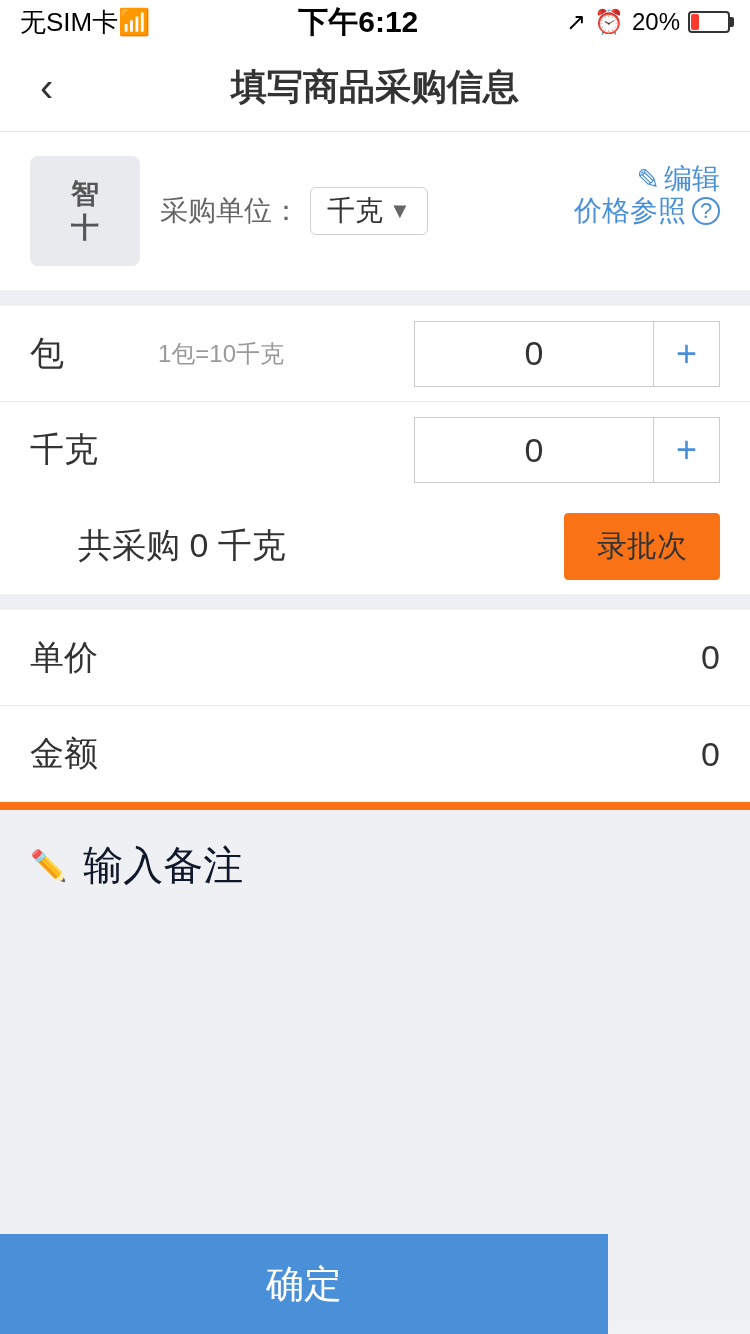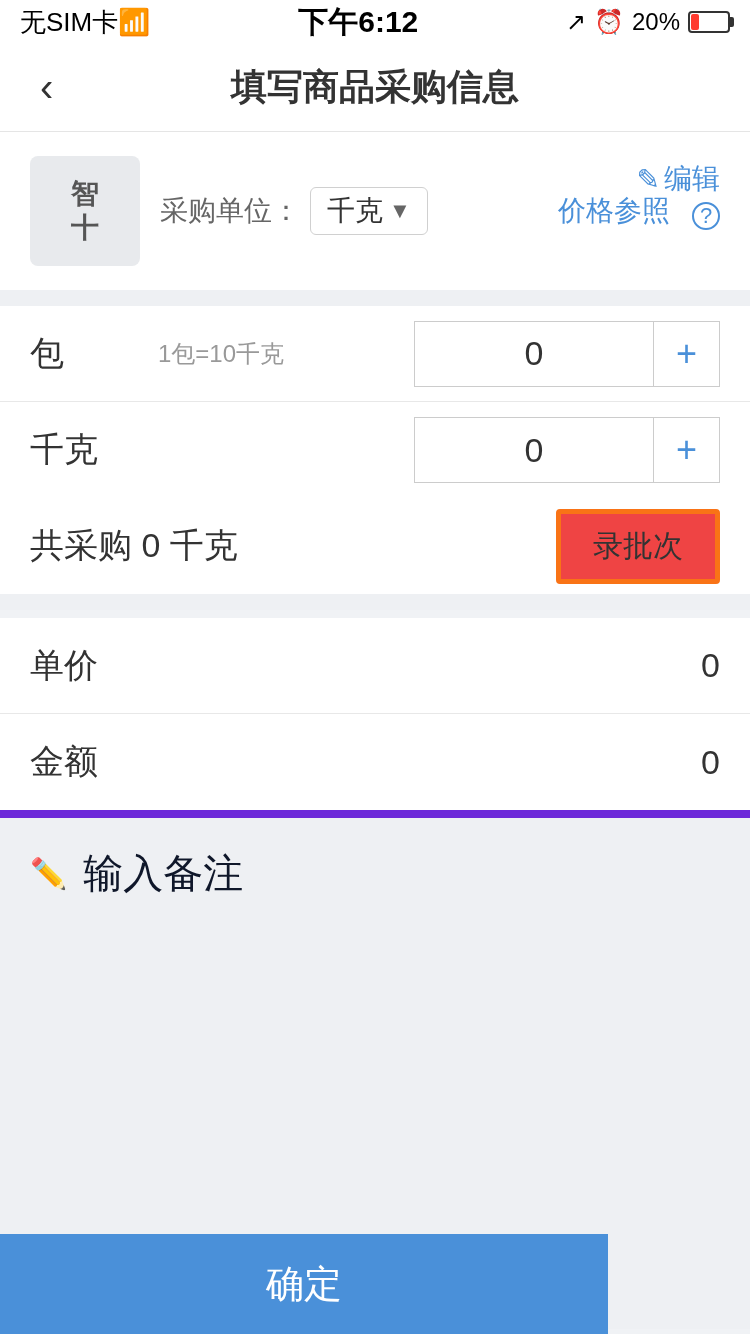--- a/index.html
+++ b/index.html
@@ -136,8 +136,8 @@
       color: #4a90d9;
       font-size: 28px;
       display: flex;
-      align-items: flex-end;
-      gap: 22px;
+      align-items: center;
+      gap: 6px;
     }
     .edit-btn {
       color: #4a90d9;

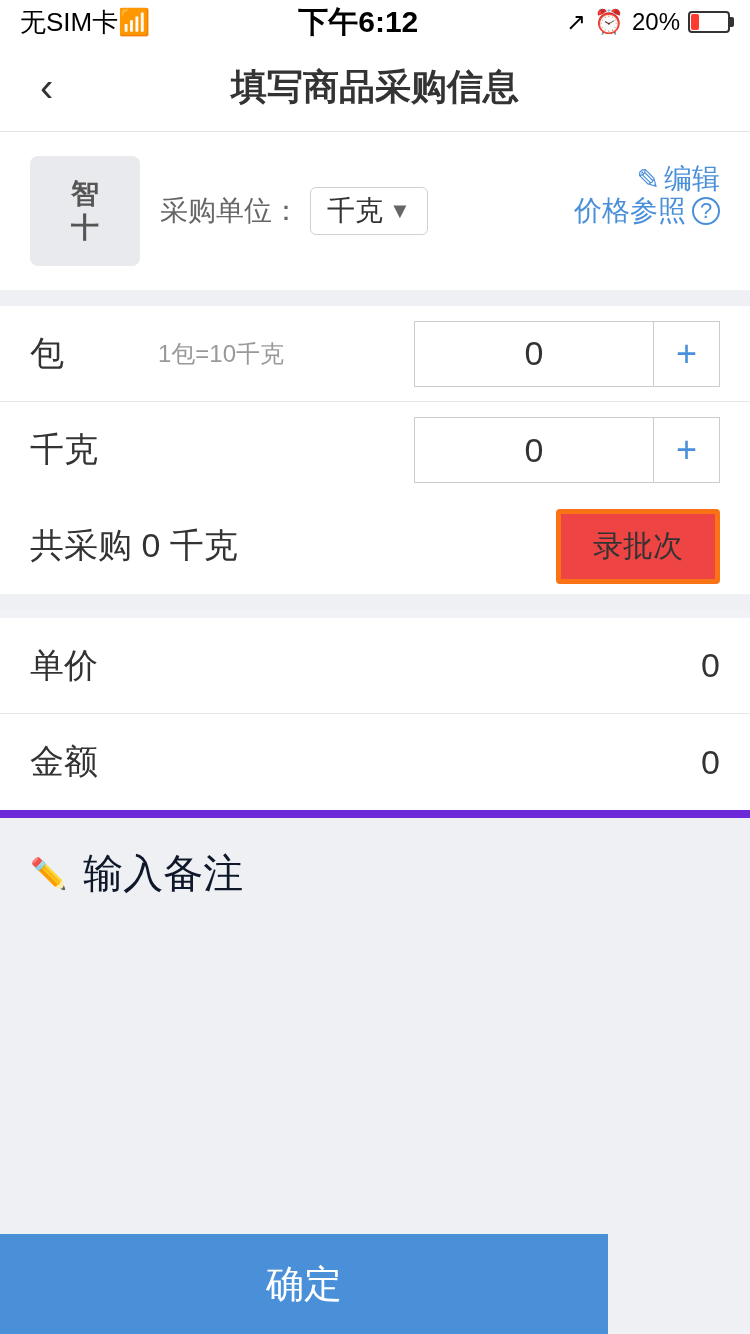--- a/index.html
+++ b/index.html
@@ -212,6 +212,7 @@
     .summary-section {
       background: #fff;
       border-bottom: 8px solid #eef0f3;
+      padding-left: 48px;
     }
     .summary-row {
       display: flex;

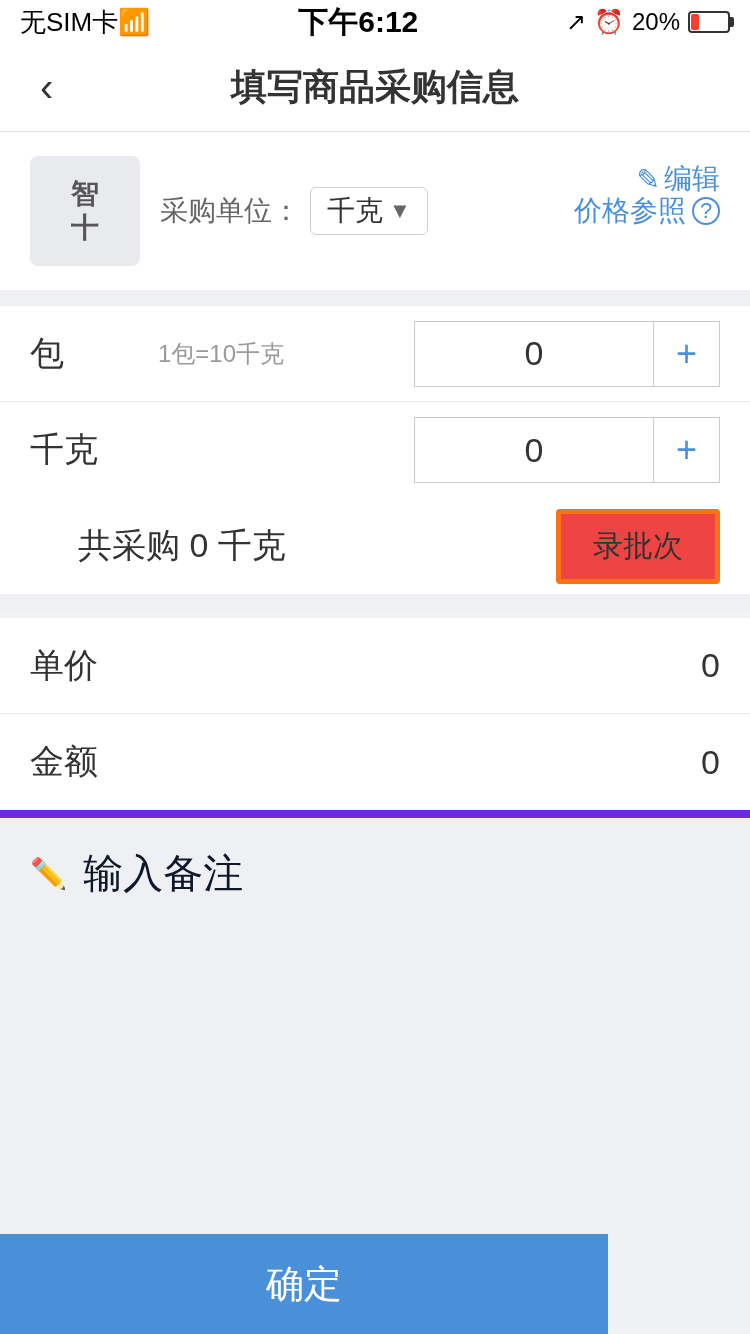--- a/index.html
+++ b/index.html
@@ -226,11 +226,11 @@
       color: #333;
     }
     .record-batch-btn {
-      border: 5px solid #f97316;
+      border: 1px solid #f97316;
       padding: 12px 32px;
       font-size: 30px;
       color: #333;
-      background: #ef4444;
+      background: #f97316;
       border-radius: 4px;
       cursor: pointer;
     }

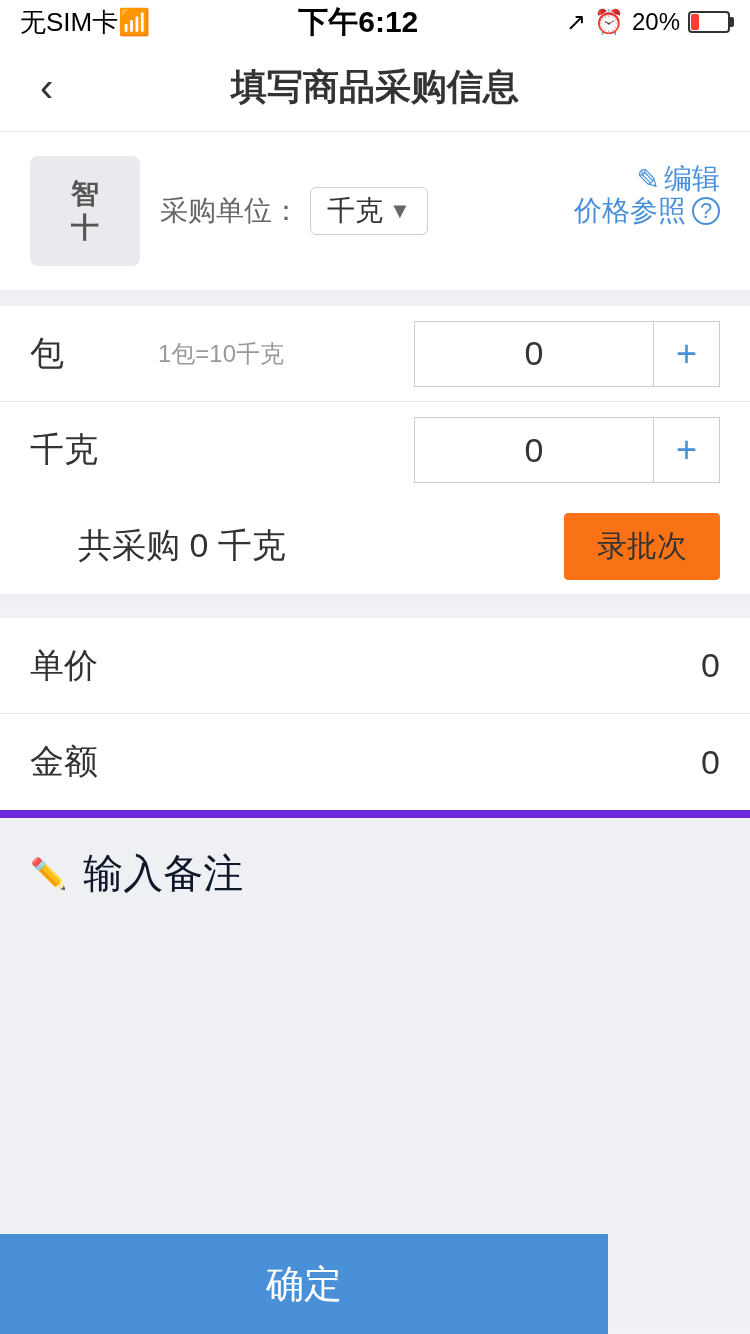--- a/index.html
+++ b/index.html
@@ -238,8 +238,7 @@
     
     .price-section {
       background: #fff;
-      border-bottom: 8px solid #6d28d9;
-      margin-top: 8px;
+      border-bottom: 8px solid #f97316;
     }
     .price-row {
       display: flex;

